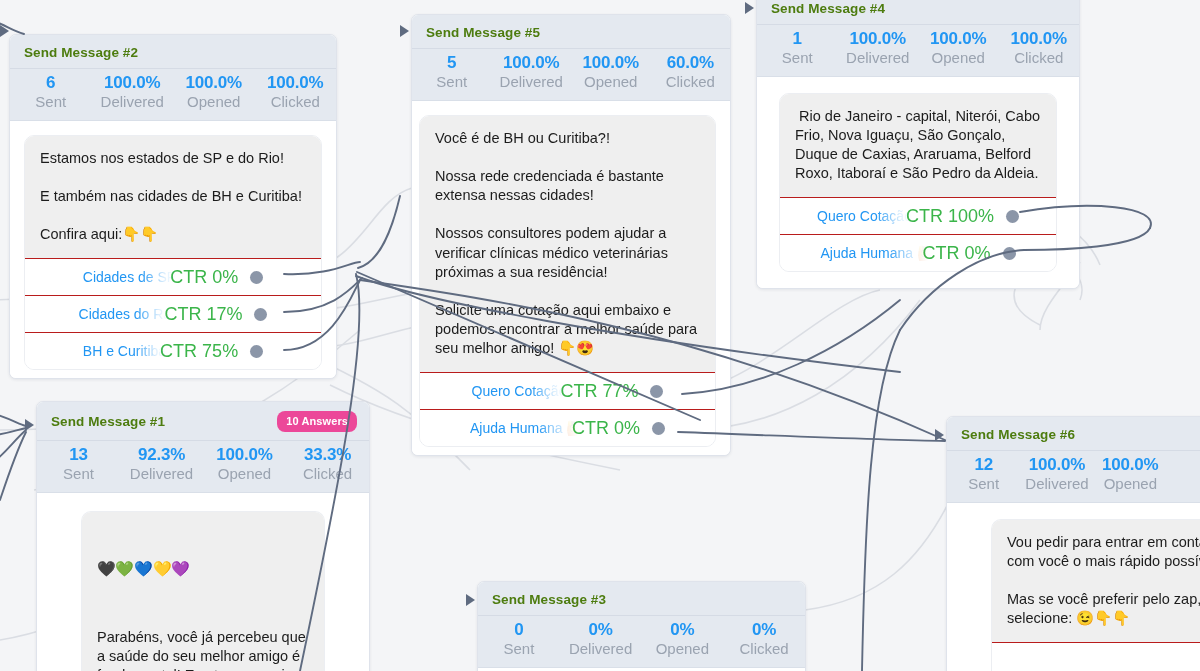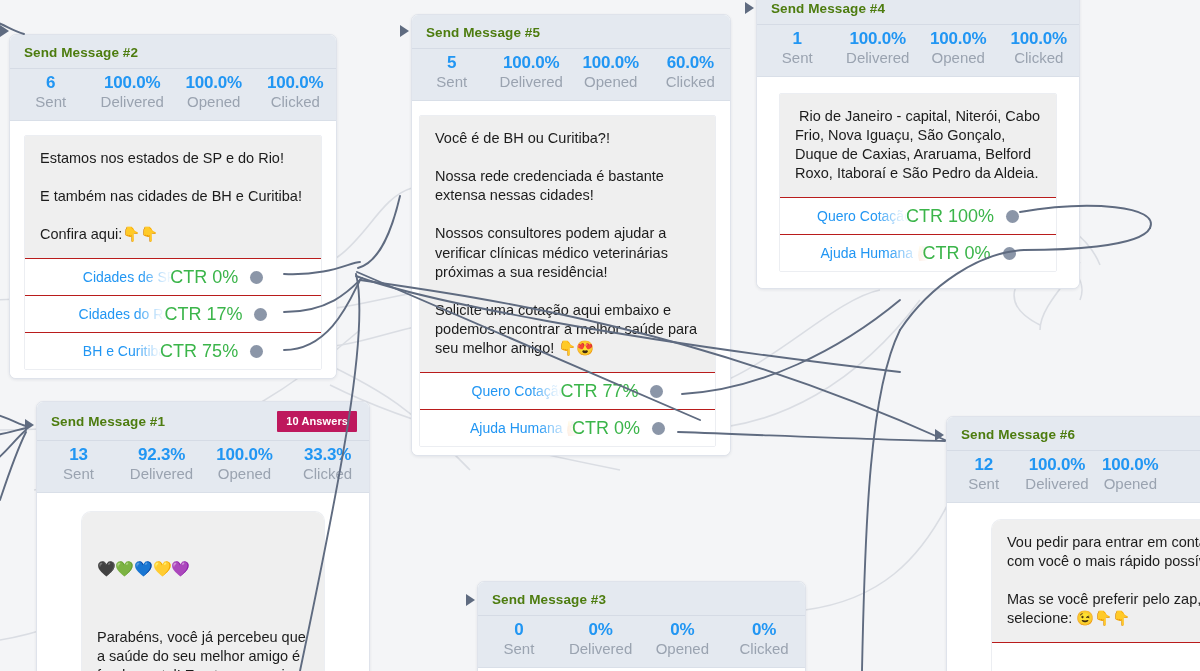--- a/index.html
+++ b/index.html
@@ -88,7 +88,7 @@
     padding: 14px 14px 14px 14px;
   }
   .bubble-wrap {
-    border-radius: 2px;
+    border-radius: 10px;
     overflow: hidden;
     border: 1px solid #eceef2;
     background: #fff;

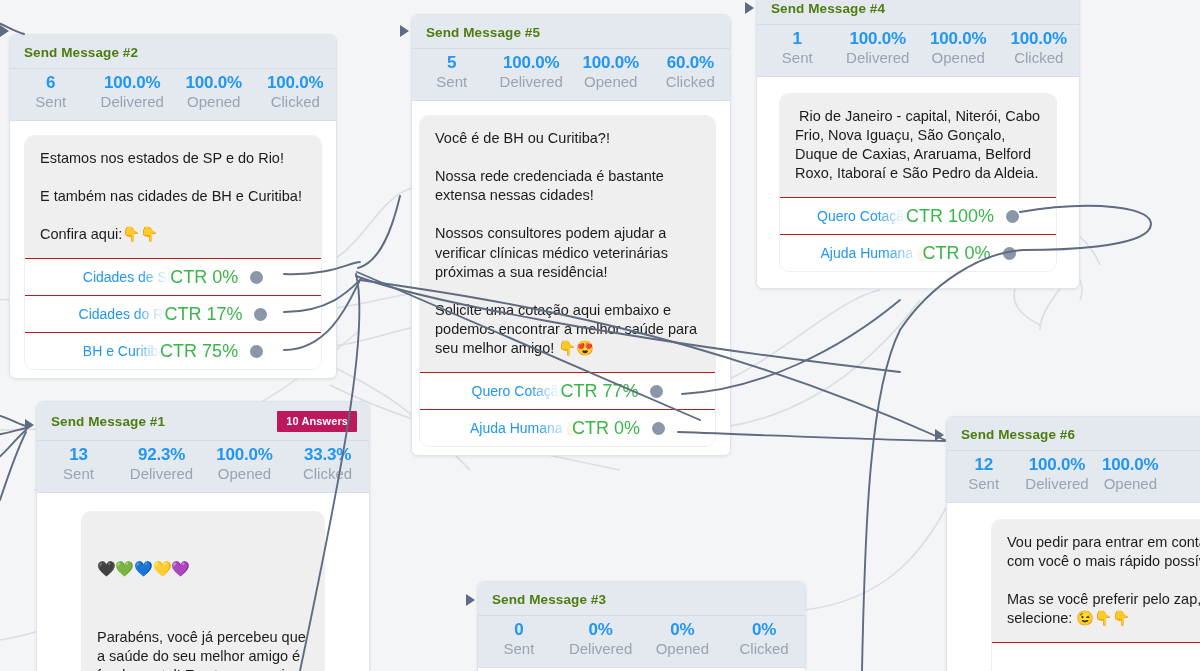--- a/index.html
+++ b/index.html
@@ -50,11 +50,11 @@
     white-space: nowrap;
   }
   .badge {
-    background: #be185d;
+    background: #ec4899;
     color: #ffffff;
     font-size: 11px;
     font-weight: bold;
-    border-radius: 1px;
+    border-radius: 8px;
     padding: 4px 9px 5px 9px;
     white-space: nowrap;
     letter-spacing: 0.1px;

